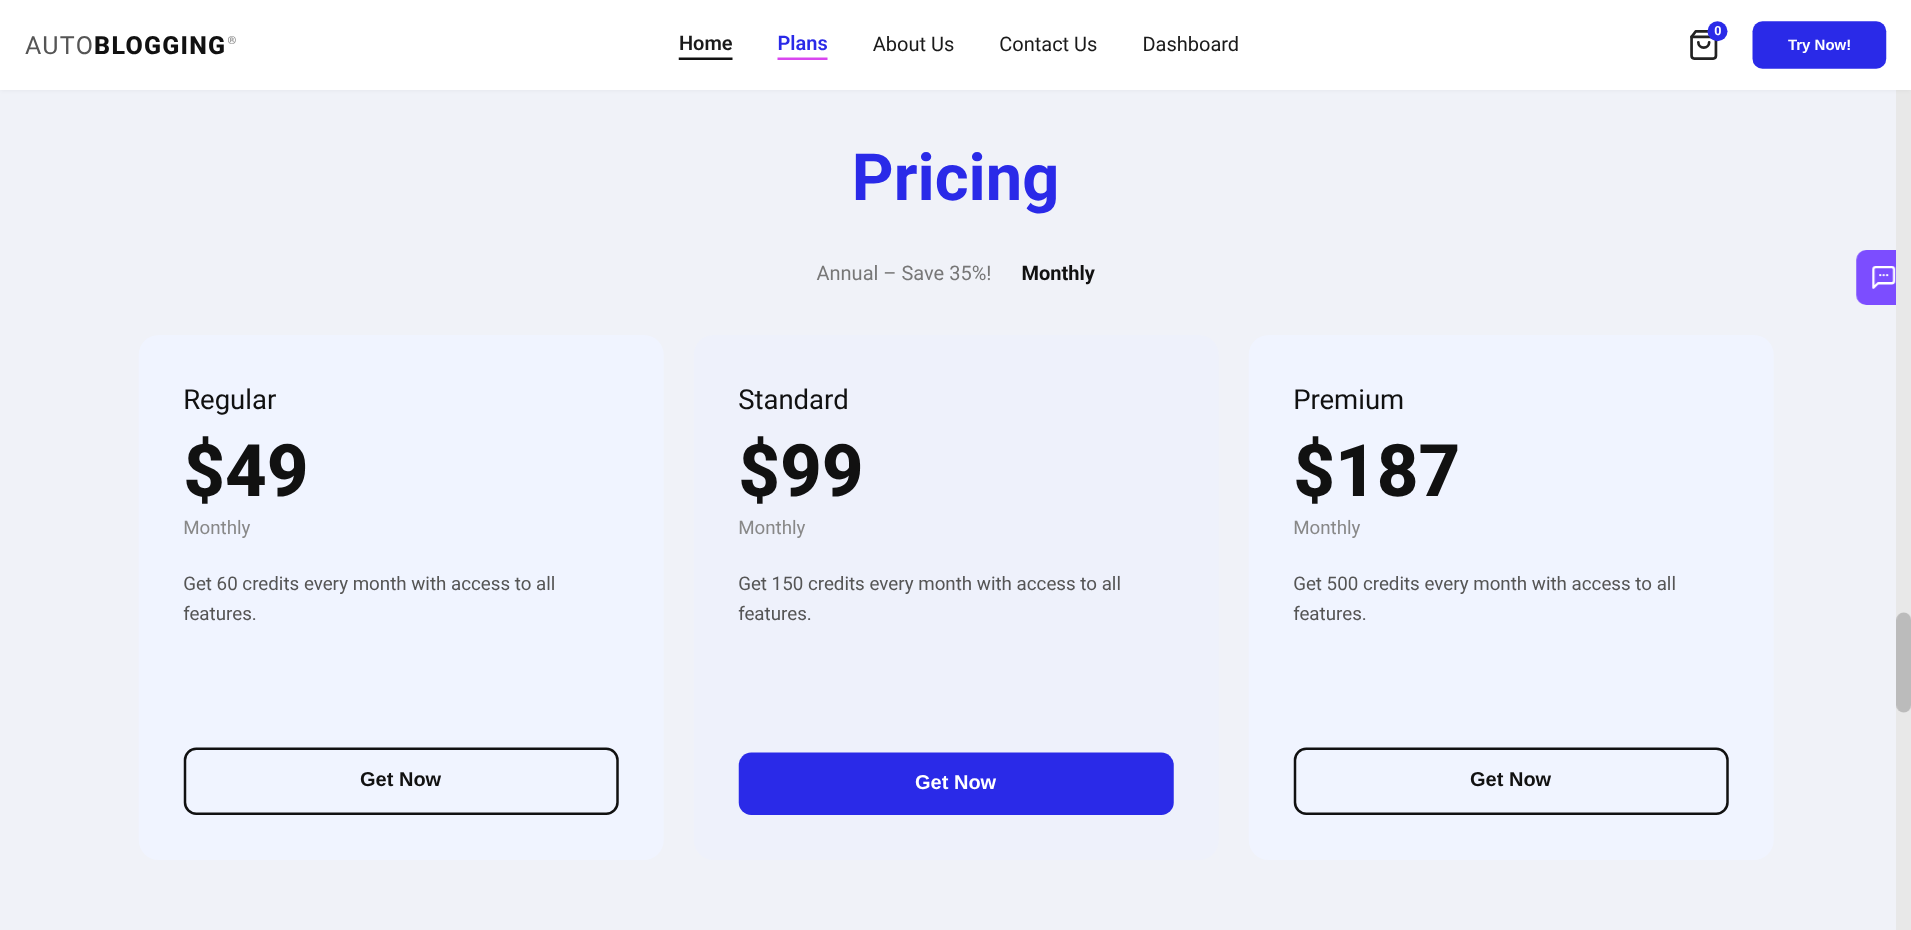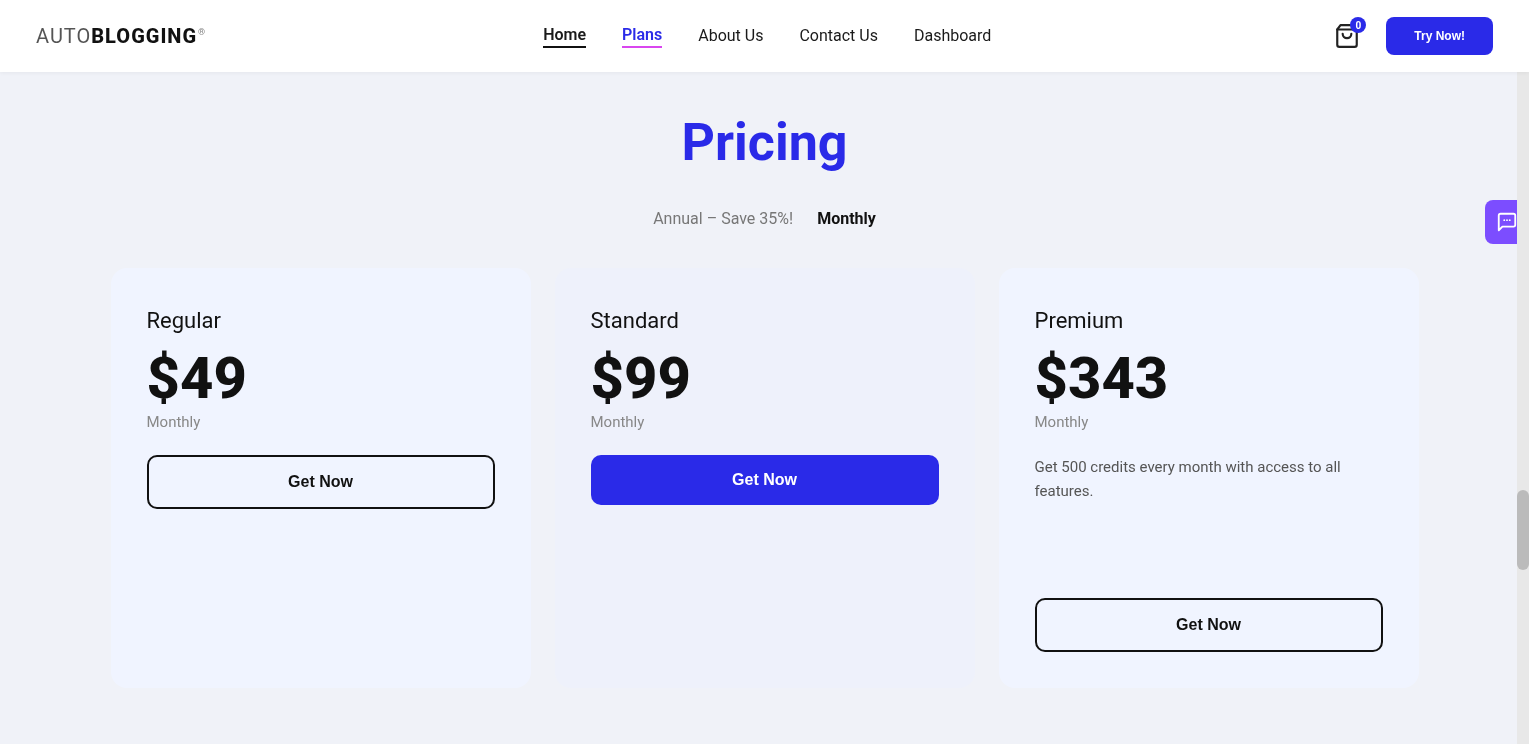--- a/index.html
+++ b/index.html
@@ -22,7 +22,7 @@
       display: flex;
       align-items: center;
       justify-content: space-between;
-      padding: 0 36px;
+      padding: 0 20px;
       height: 72px;
       box-shadow: 0 1px 4px rgba(0,0,0,0.05);
       position: relative;

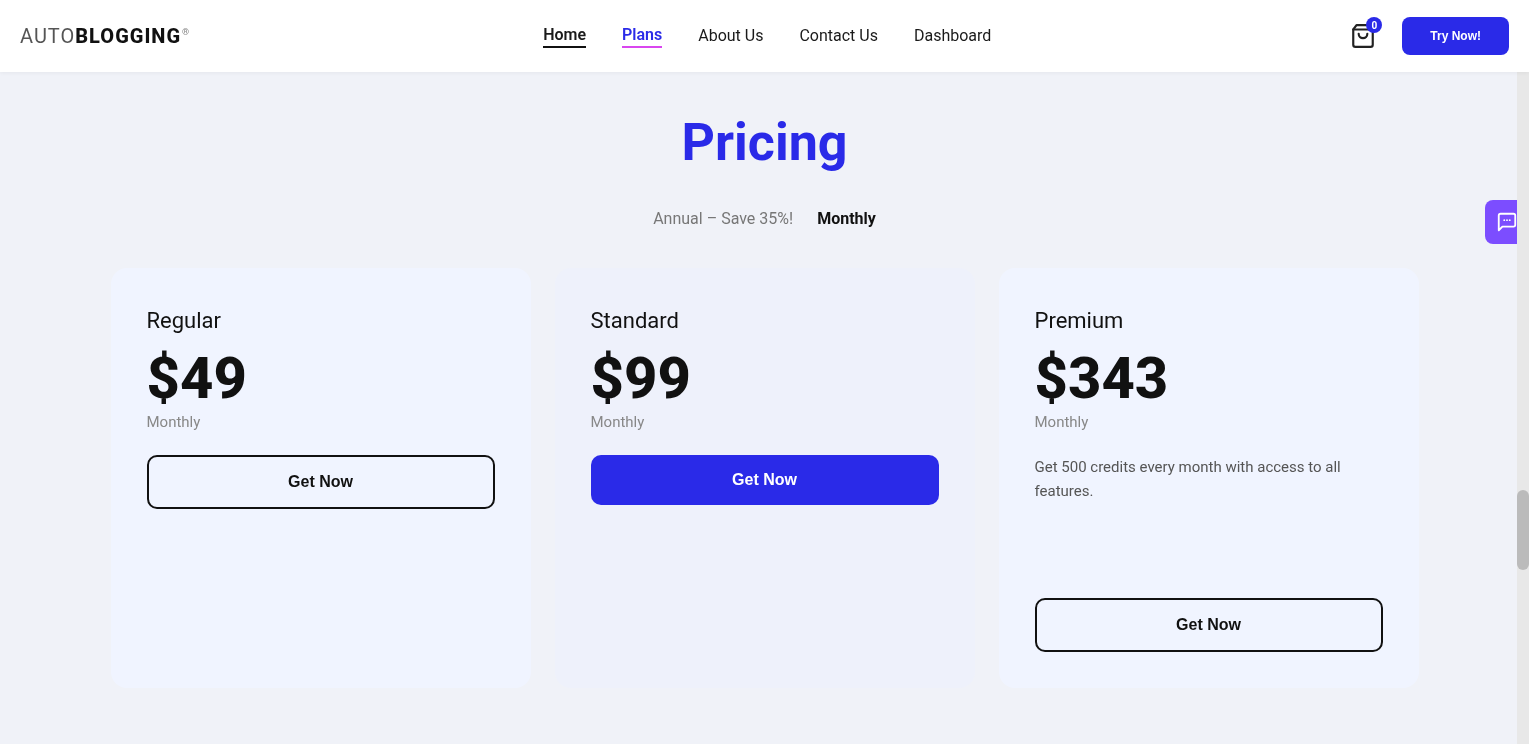--- a/index.html
+++ b/index.html
@@ -324,7 +324,7 @@
 
     <div class="pricing-card">
       <div class="plan-name">Premium</div>
-      <div class="plan-price">$343</div>
+      <div class="plan-price">$187</div>
       <div class="plan-billing">Monthly</div>
       <div class="plan-description">Get 500 credits every month with access to all features.</div>
       <button class="get-now-btn outlined">Get Now</button>

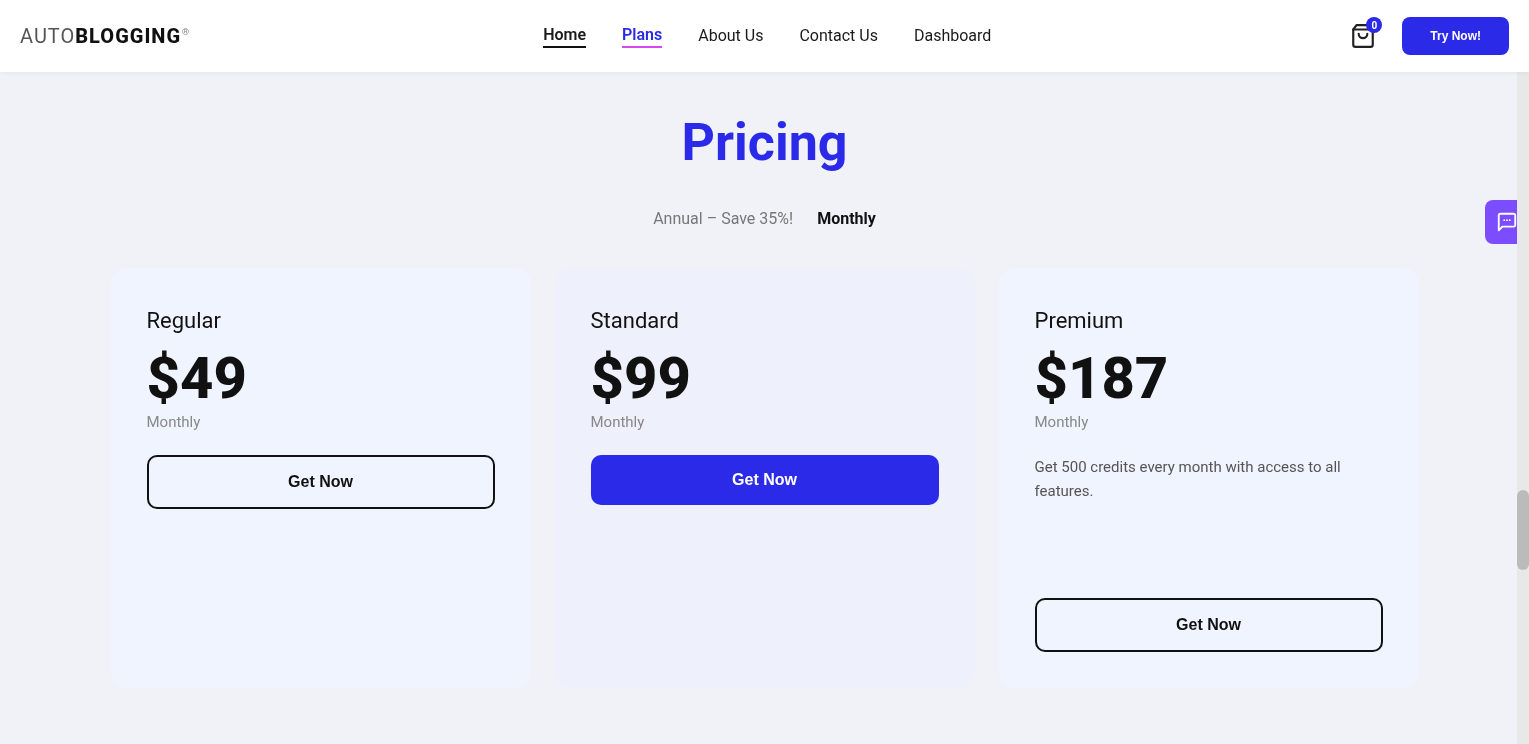--- a/index.html
+++ b/index.html
@@ -312,6 +312,7 @@
       <div class="plan-name">Regular</div>
       <div class="plan-price">$49</div>
       <div class="plan-billing">Monthly</div>
+      <div class="plan-description">Get 60 credits every month with access to all features.</div>
       <button class="get-now-btn outlined">Get Now</button>
     </div>
 

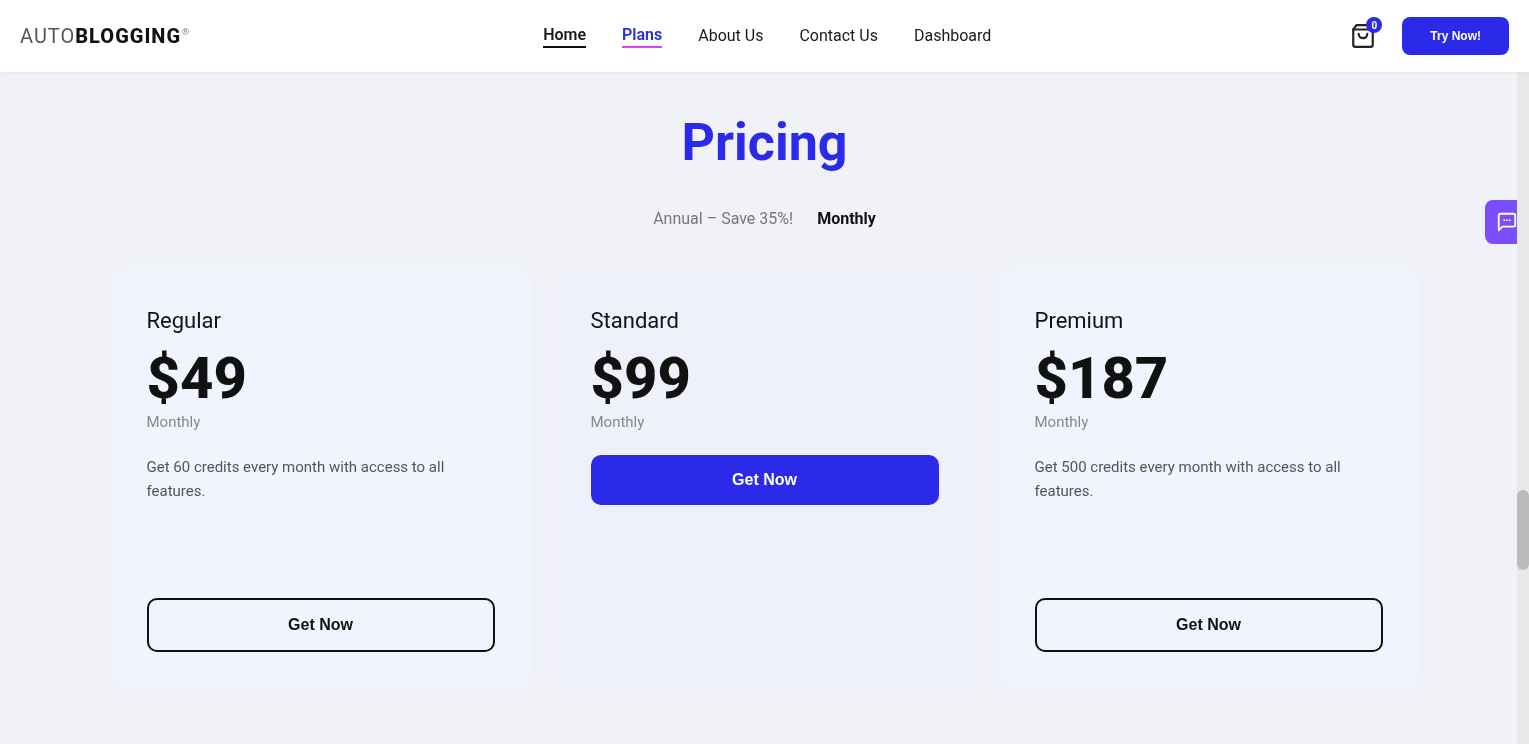--- a/index.html
+++ b/index.html
@@ -320,6 +320,7 @@
       <div class="plan-name">Standard</div>
       <div class="plan-price">$99</div>
       <div class="plan-billing">Monthly</div>
+      <div class="plan-description">Get 150 credits every month with access to all features.</div>
       <button class="get-now-btn filled">Get Now</button>
     </div>
 

